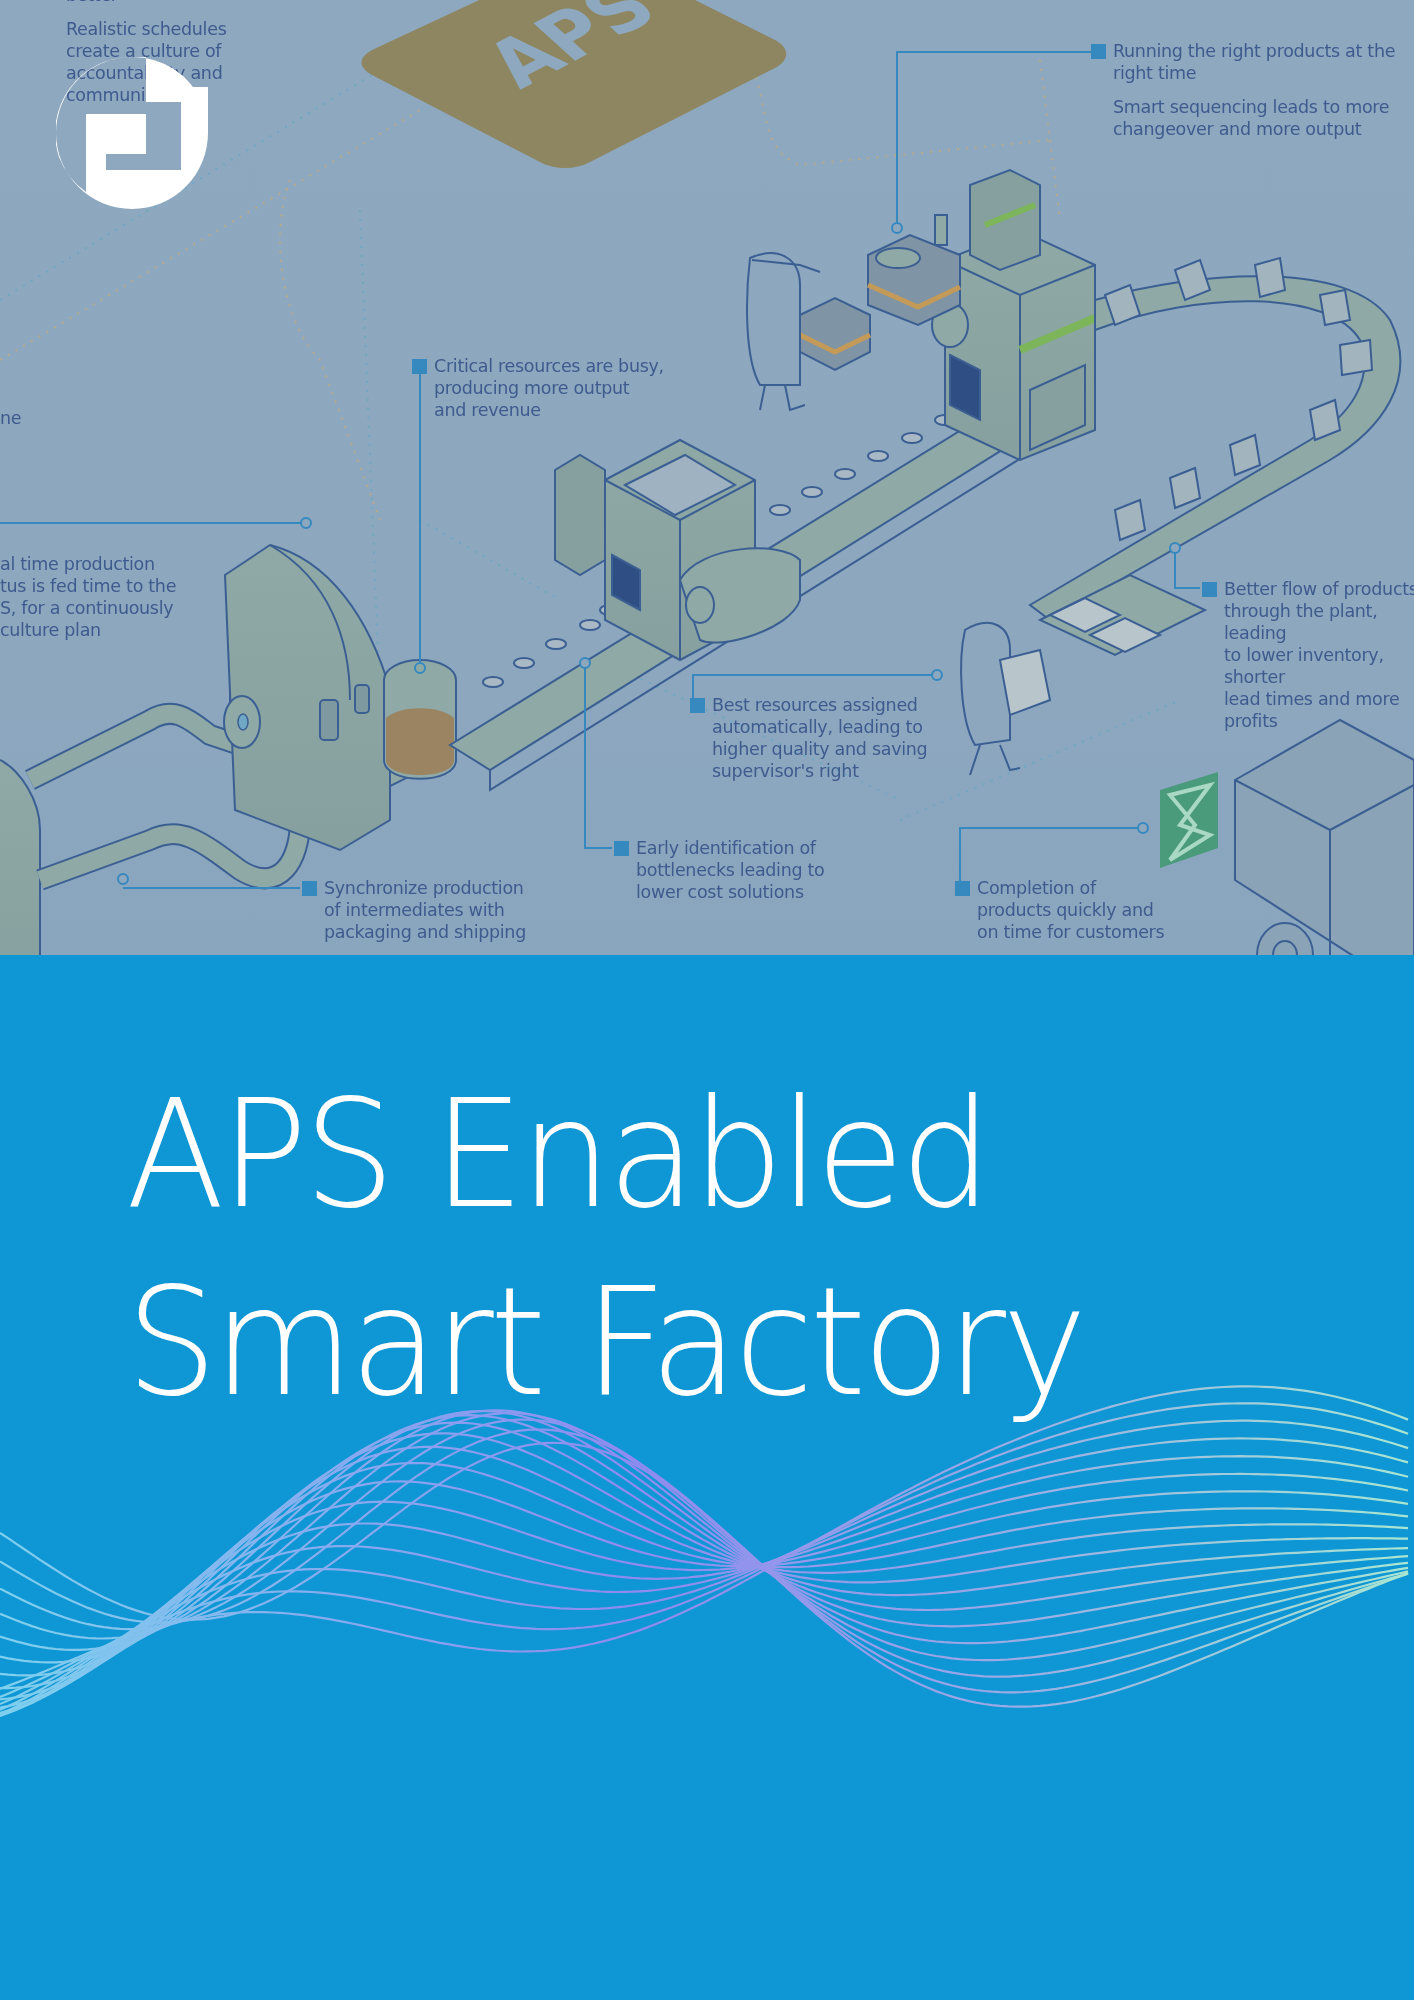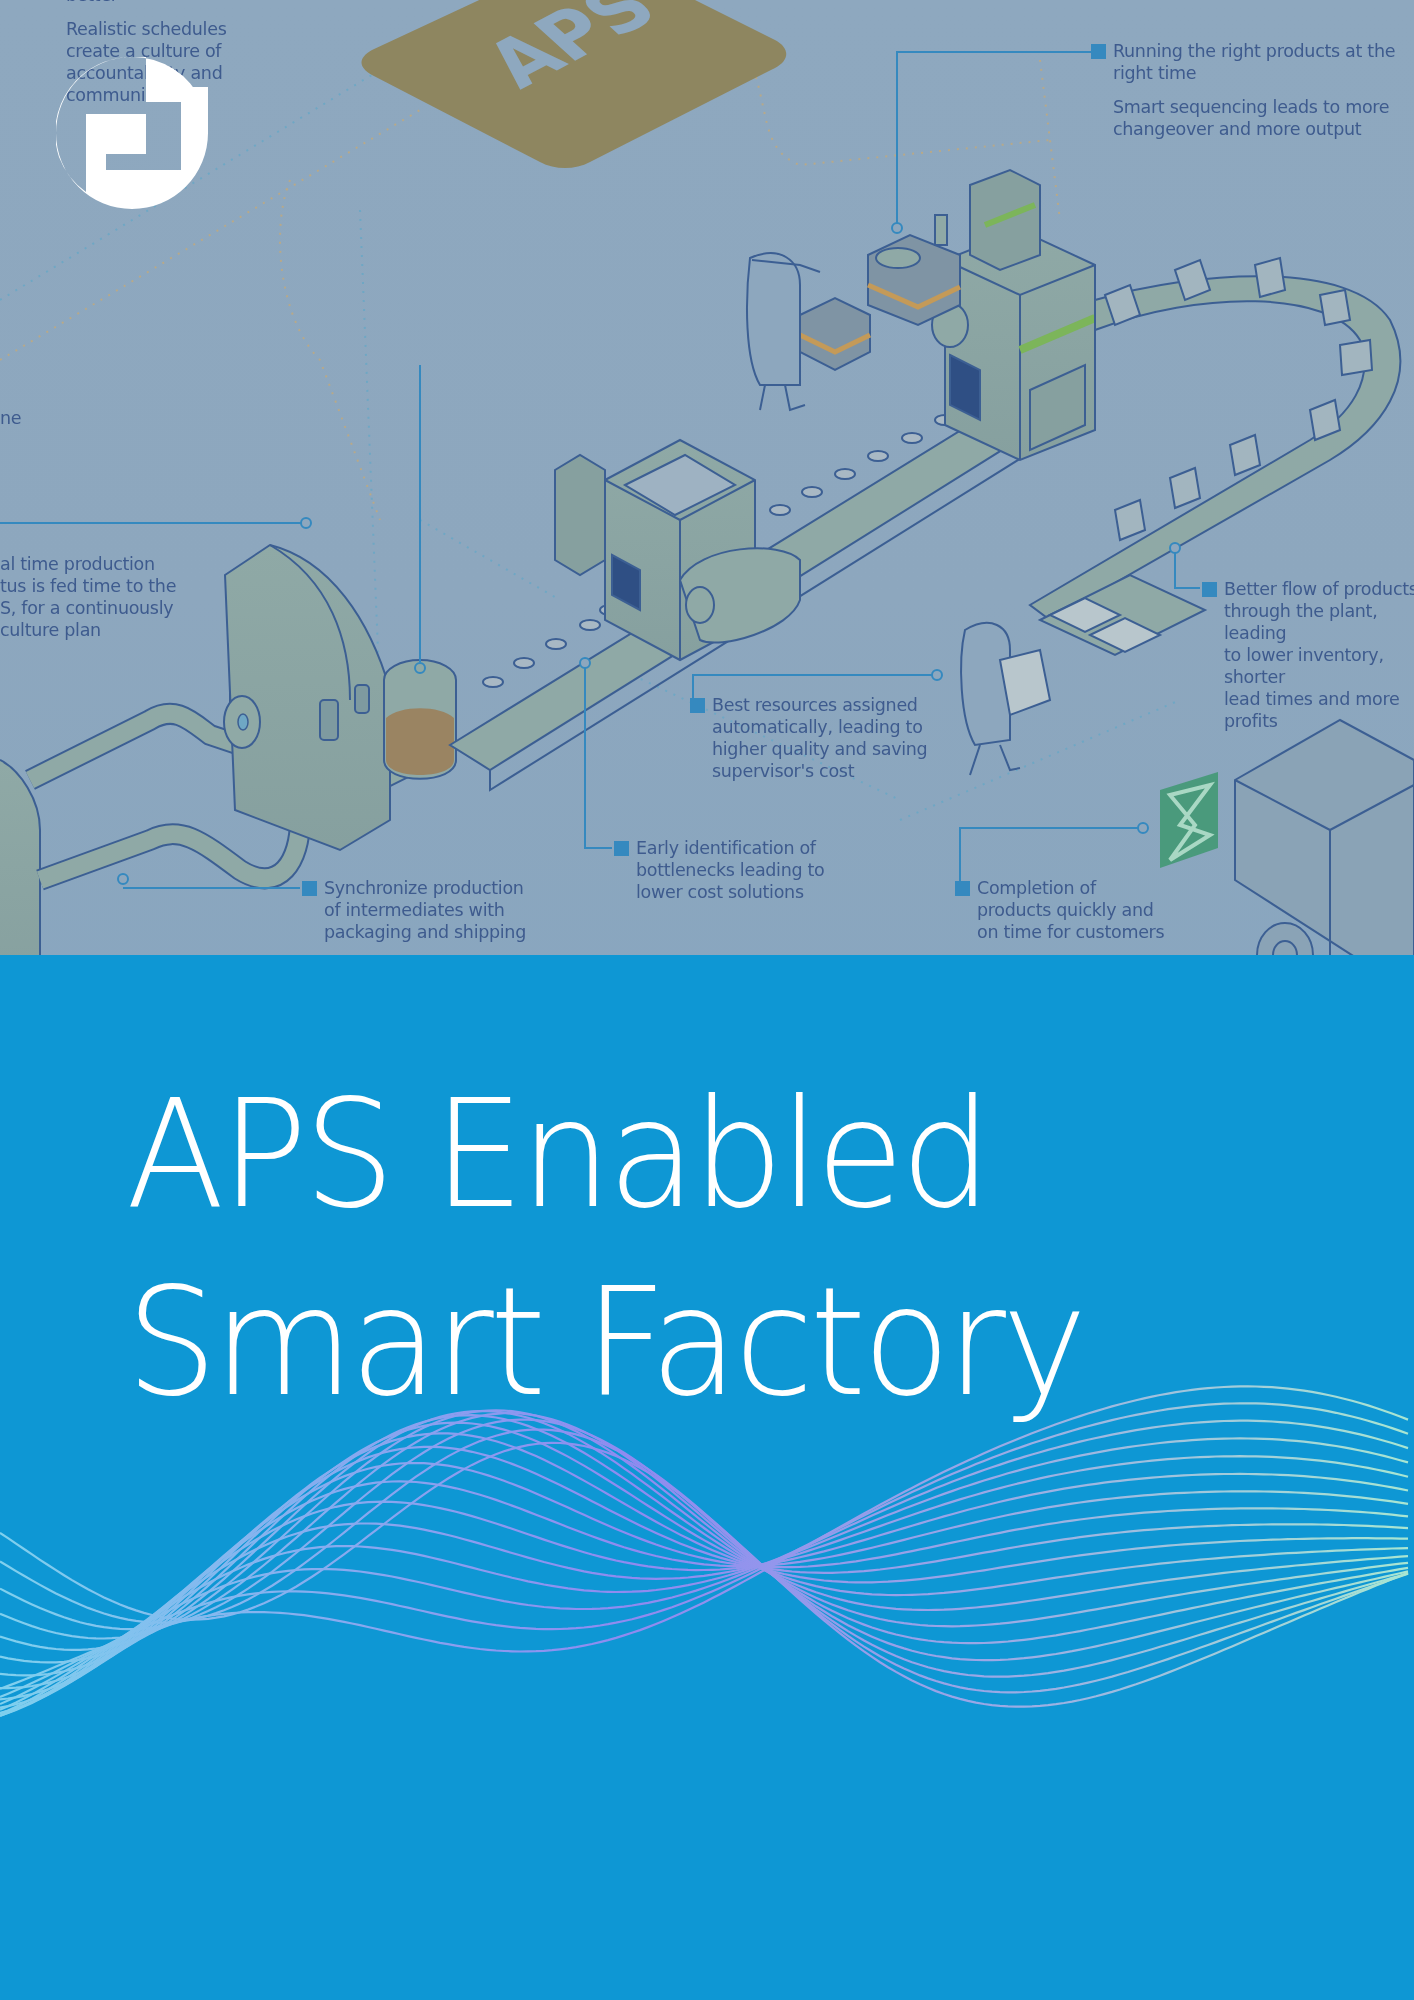--- a/index.html
+++ b/index.html
@@ -202,6 +202,10 @@
     <p><span>Smart sequencing leads to more</span><br><span>changeover and more output</span></p>
   </div>
 
+  <div class="callout" style="left:434px; top:355px; width:260px;">
+    <span class="bullet"></span>
+    <p><span>Critical resources are busy,</span><br><span>producing more output</span><br><span>and revenue</span></p>
+  </div>
 
   <div class="callout" style="left:0px; top:407px;">
     <p>ne</p>

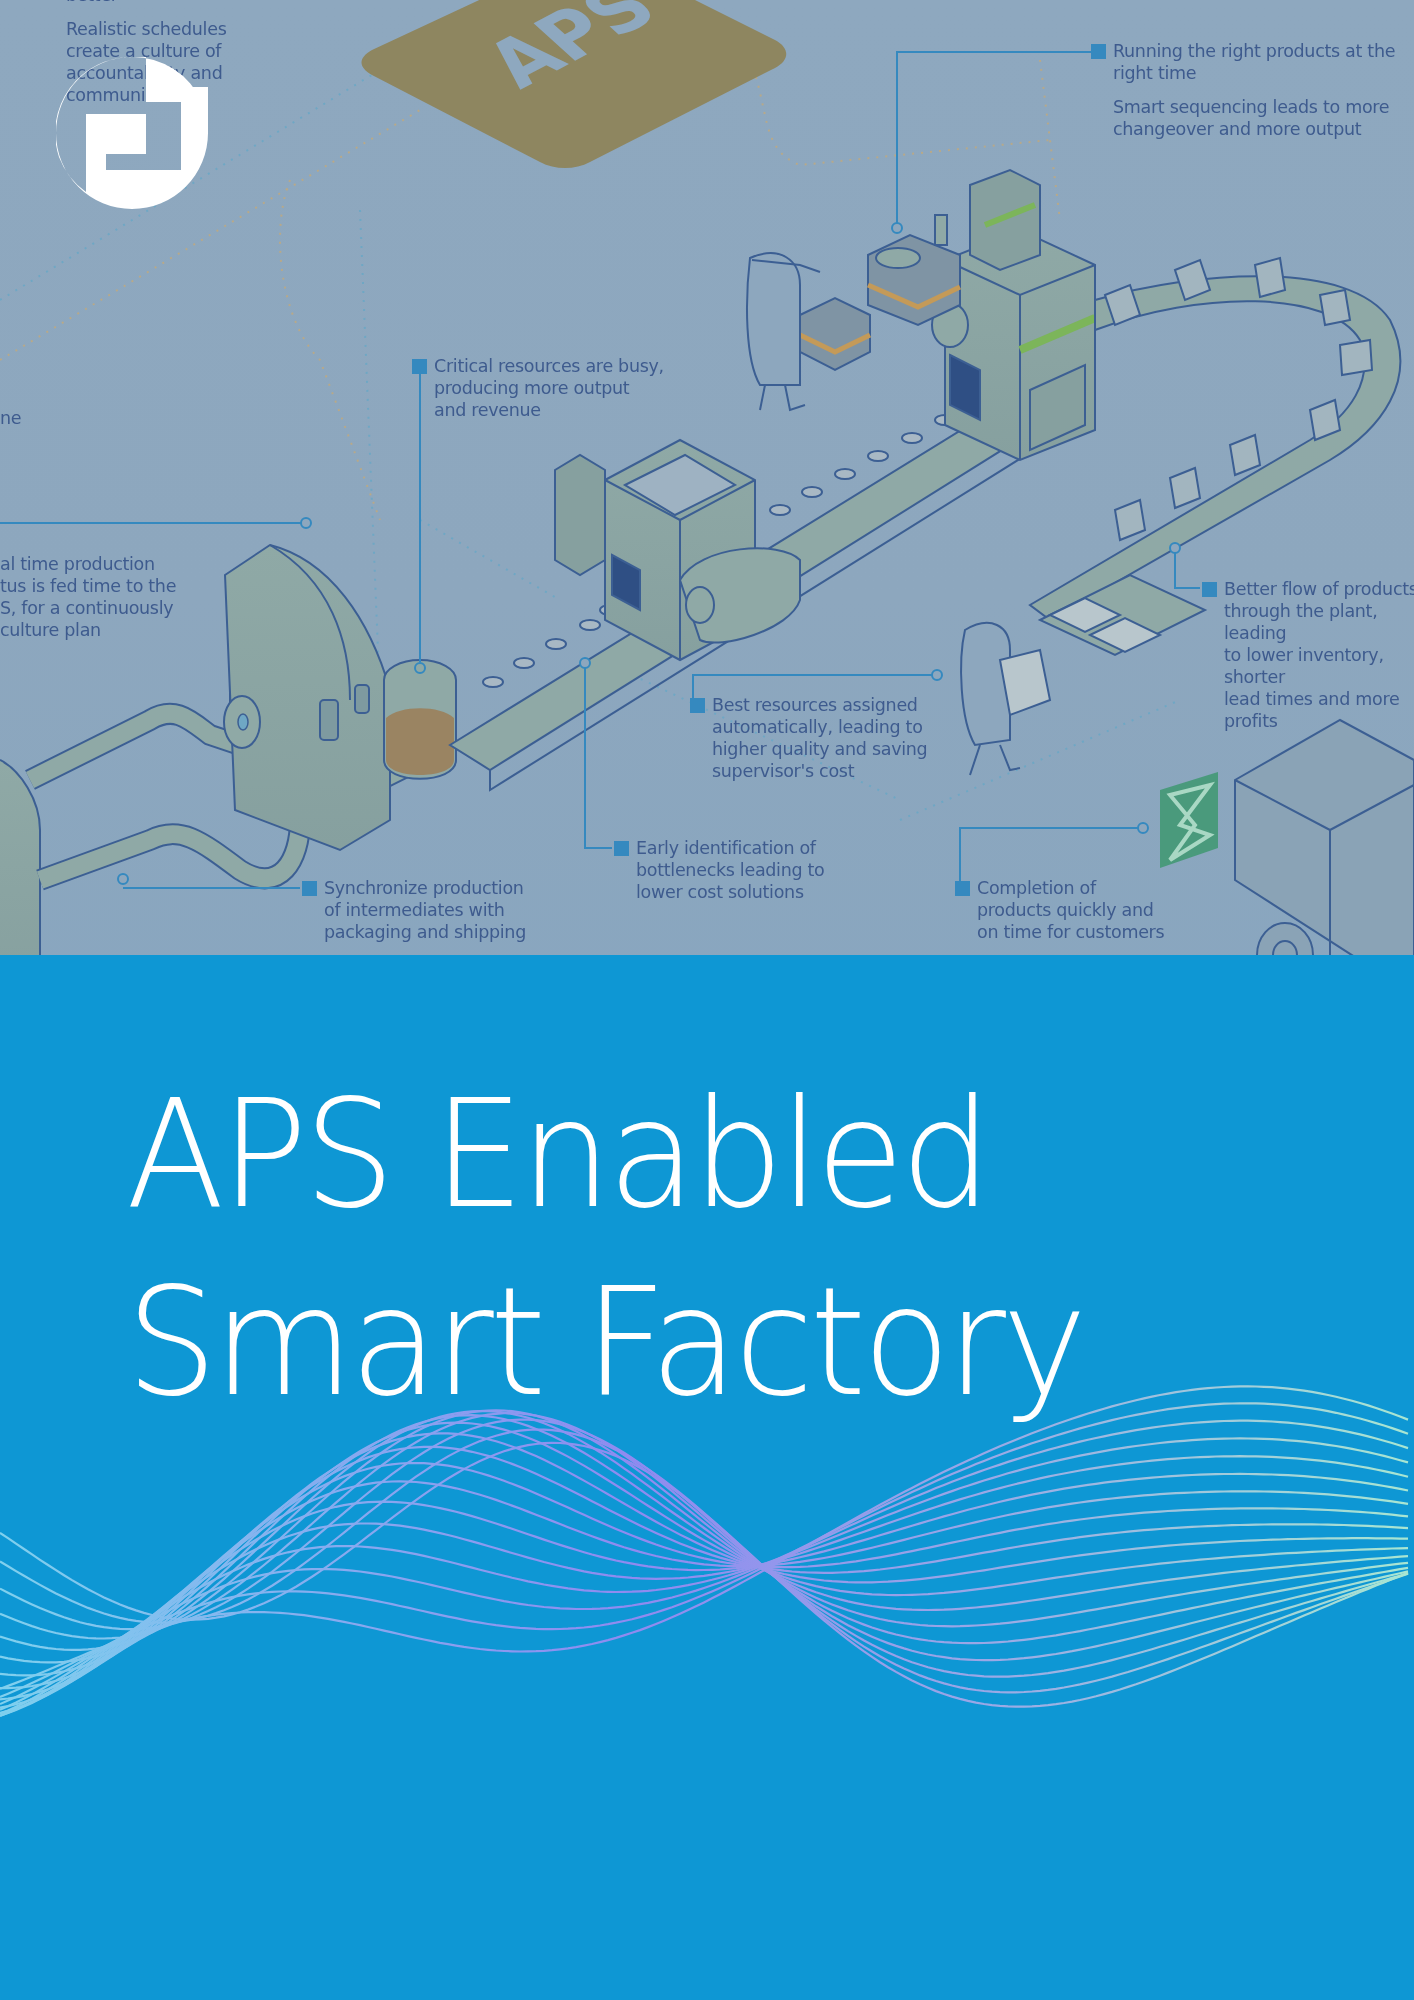--- a/index.html
+++ b/index.html
@@ -222,7 +222,7 @@
 
   <div class="callout" style="left:712px; top:694px; width:260px;">
     <span class="bullet"></span>
-    <p><span>Best resources assigned</span><br><span>automatically, leading to</span><br><span>higher quality and saving</span><br><span>supervisor's cost</span></p>
+    <p><span>Best resources assigned</span><br><span>automatically, leading to</span><br><span>higher quality and saving</span><br><span>supervisor's right</span></p>
   </div>
 
   <div class="callout" style="left:636px; top:837px; width:240px;">

